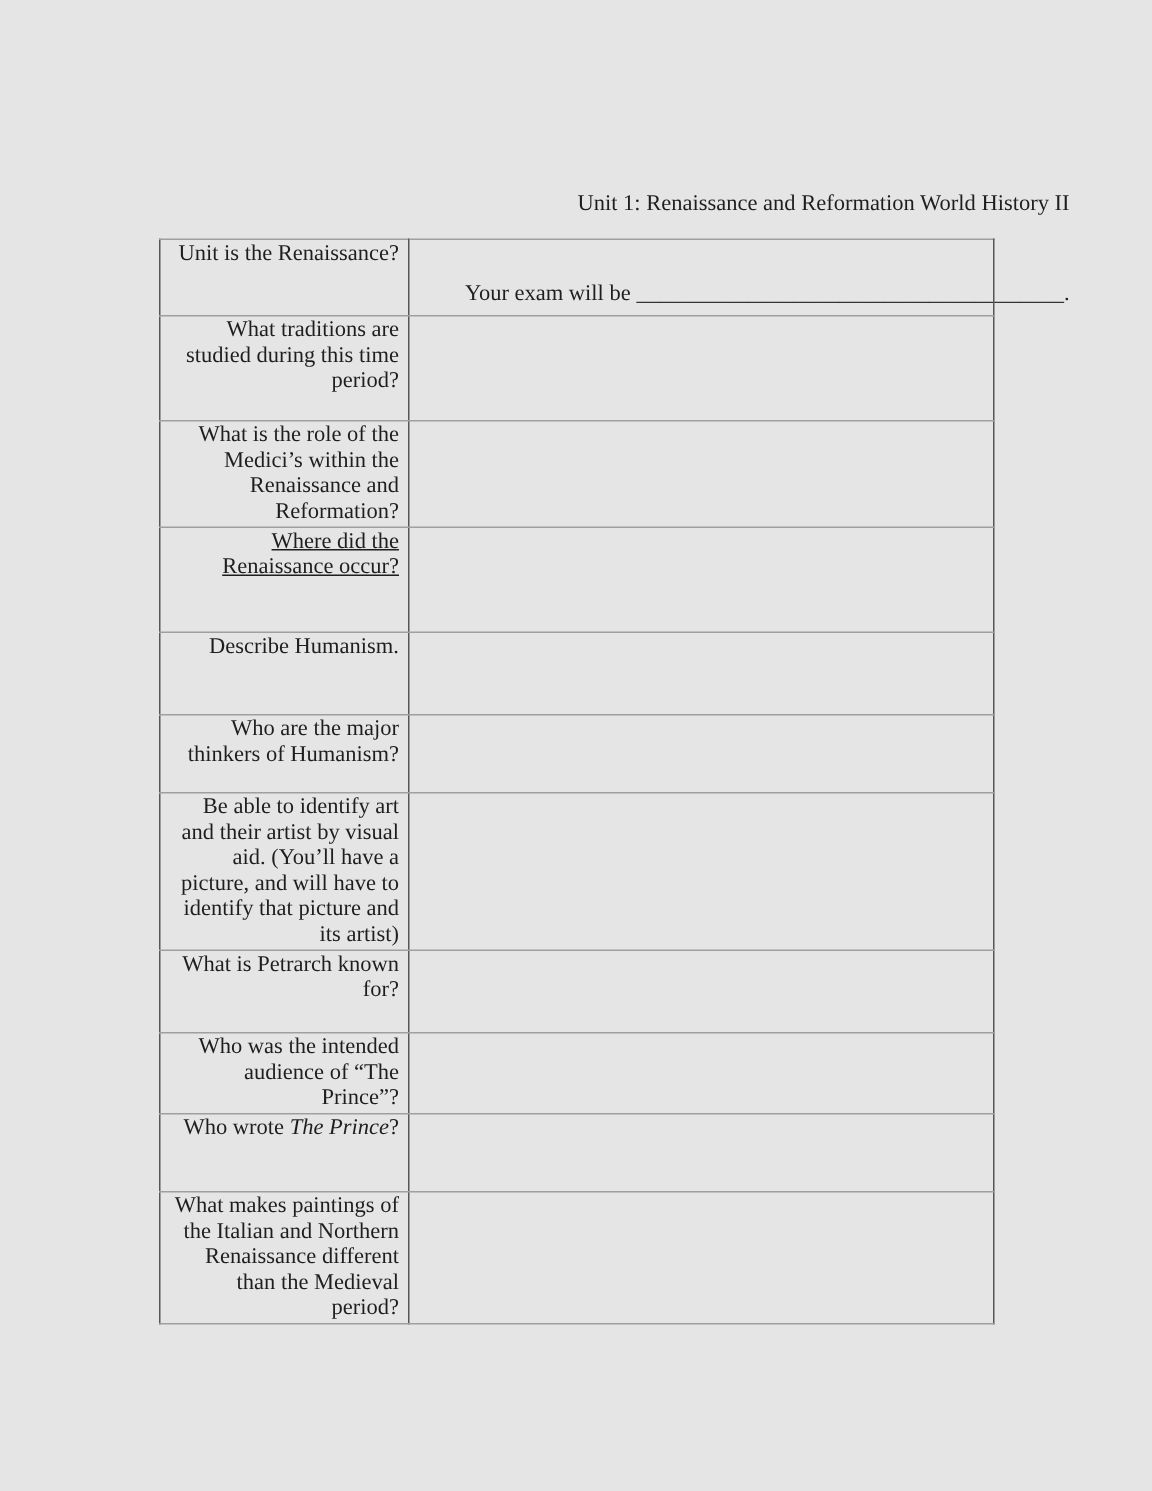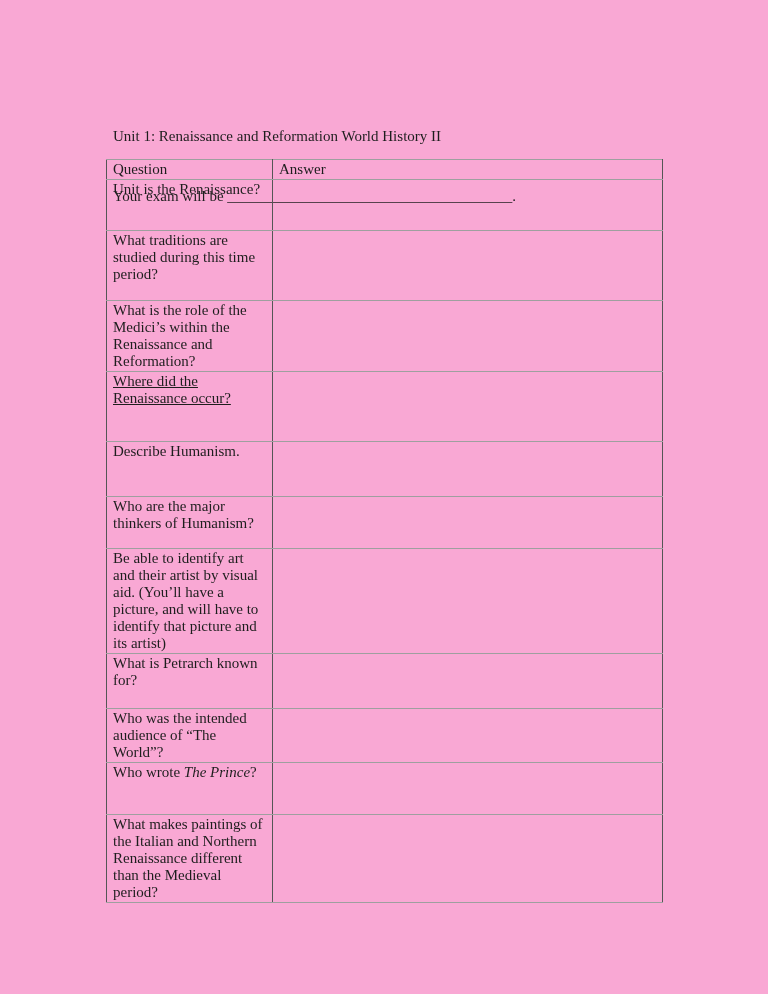--- a/index.html
+++ b/index.html
@@ -15,7 +15,8 @@
   .page {
     position: absolute;
     inset: 0;
-    background: #f9a8d4;
+    background: #e5e5e5;
+    text-align: right;
   }
   .intro {
     position: absolute;

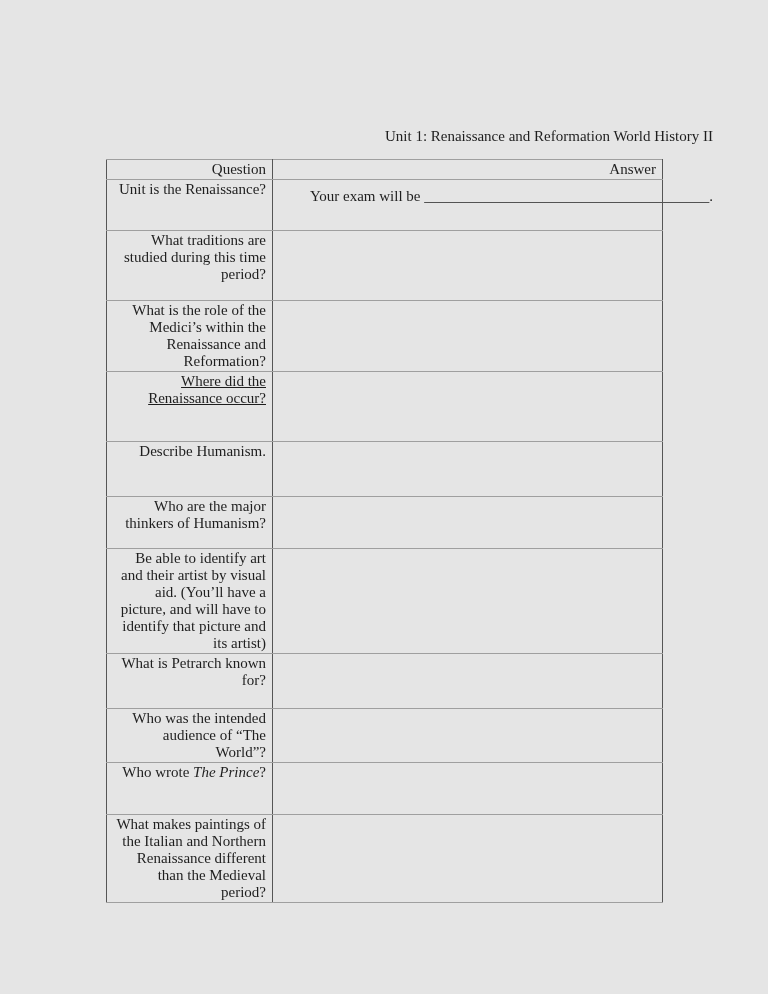--- a/index.html
+++ b/index.html
@@ -80,10 +80,6 @@
       <col style="width:390px">
     </colgroup>
     <tbody>
-      <tr class="h-hdr">
-        <td>Question</td>
-        <td>Answer</td>
-      </tr>
       <tr class="h-r0">
         <td>Unit is the Renaissance?</td>
         <td></td>

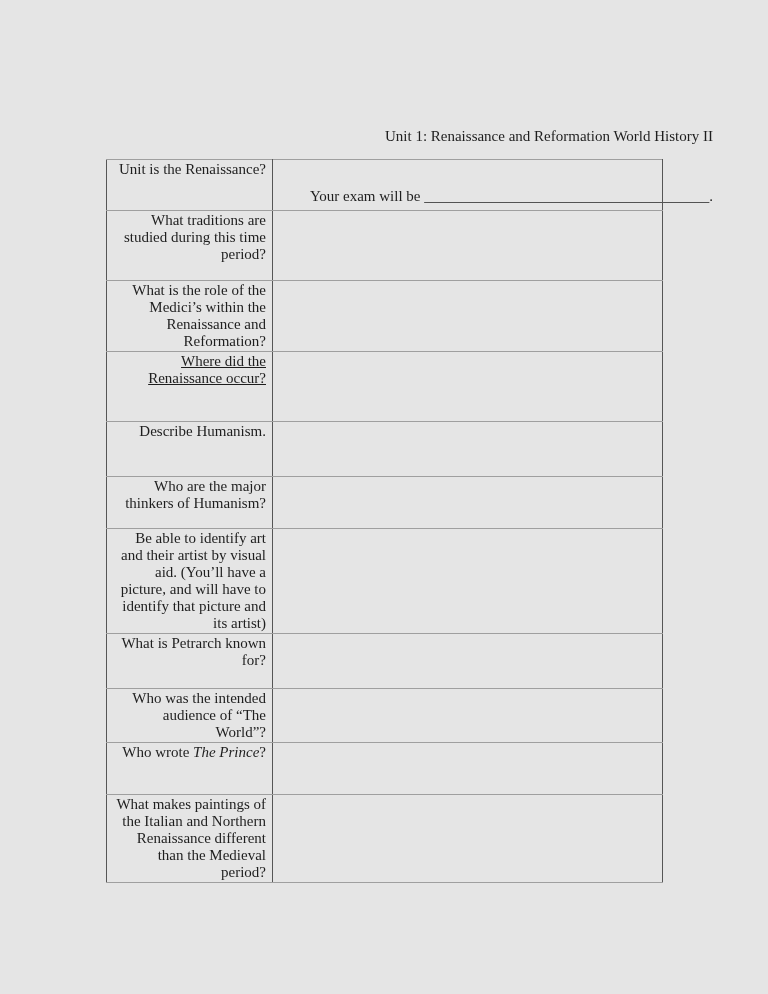--- a/index.html
+++ b/index.html
@@ -113,7 +113,7 @@
         <td></td>
       </tr>
       <tr class="h-r8">
-        <td>Who was the intended audience of “The World”?</td>
+        <td>Who was the intended audience of “The Prince”?</td>
         <td></td>
       </tr>
       <tr class="h-r9">

